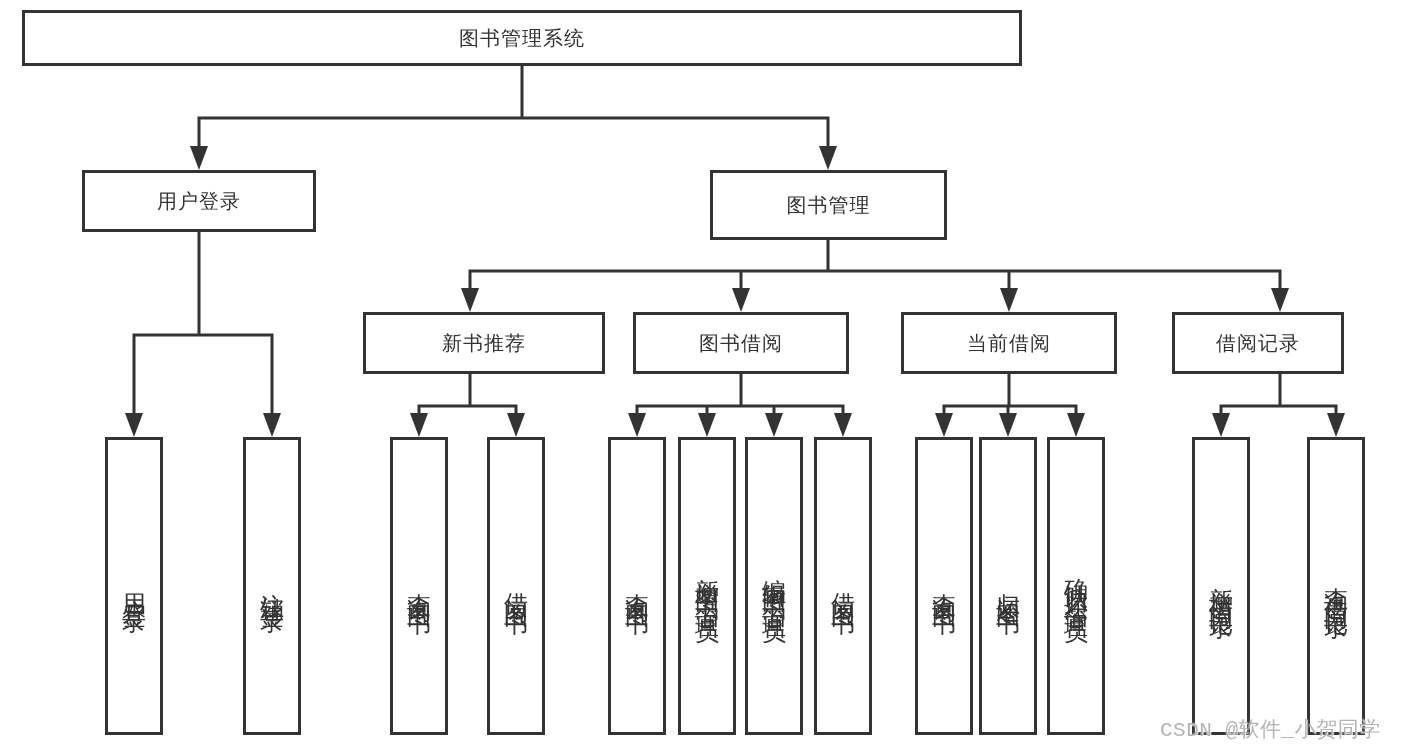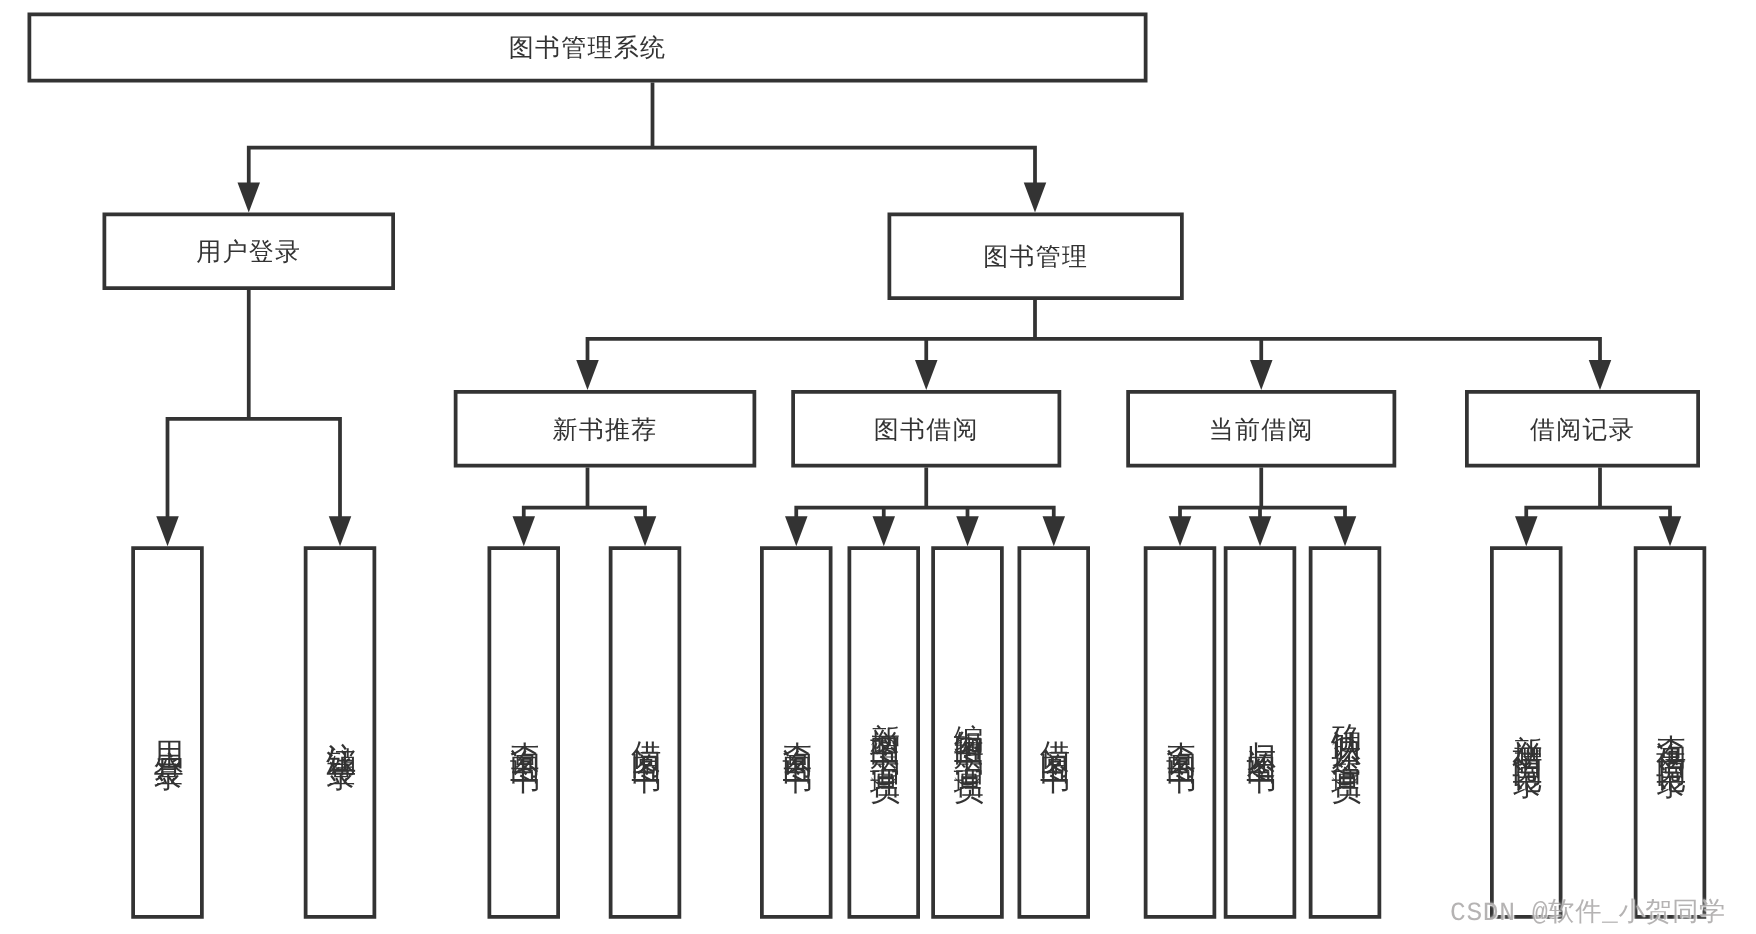--- a/index.html
+++ b/index.html
@@ -34,7 +34,7 @@
     white-space: nowrap;
     letter-spacing: 1px;
   }
-  .box.root  { left: 22px;  top: 10px;  width: 896px; height: 56px; }
+  .box.root  { left: 22px;  top: 10px;  width: 1000px; height: 56px; }
   .box.lvl2a { left: 82px;  top: 170px; width: 234px;  height: 62px; }
   .box.lvl2b { left: 710px; top: 170px; width: 237px;  height: 70px; }
   .box.lvl3  { top: 312px; height: 62px; }

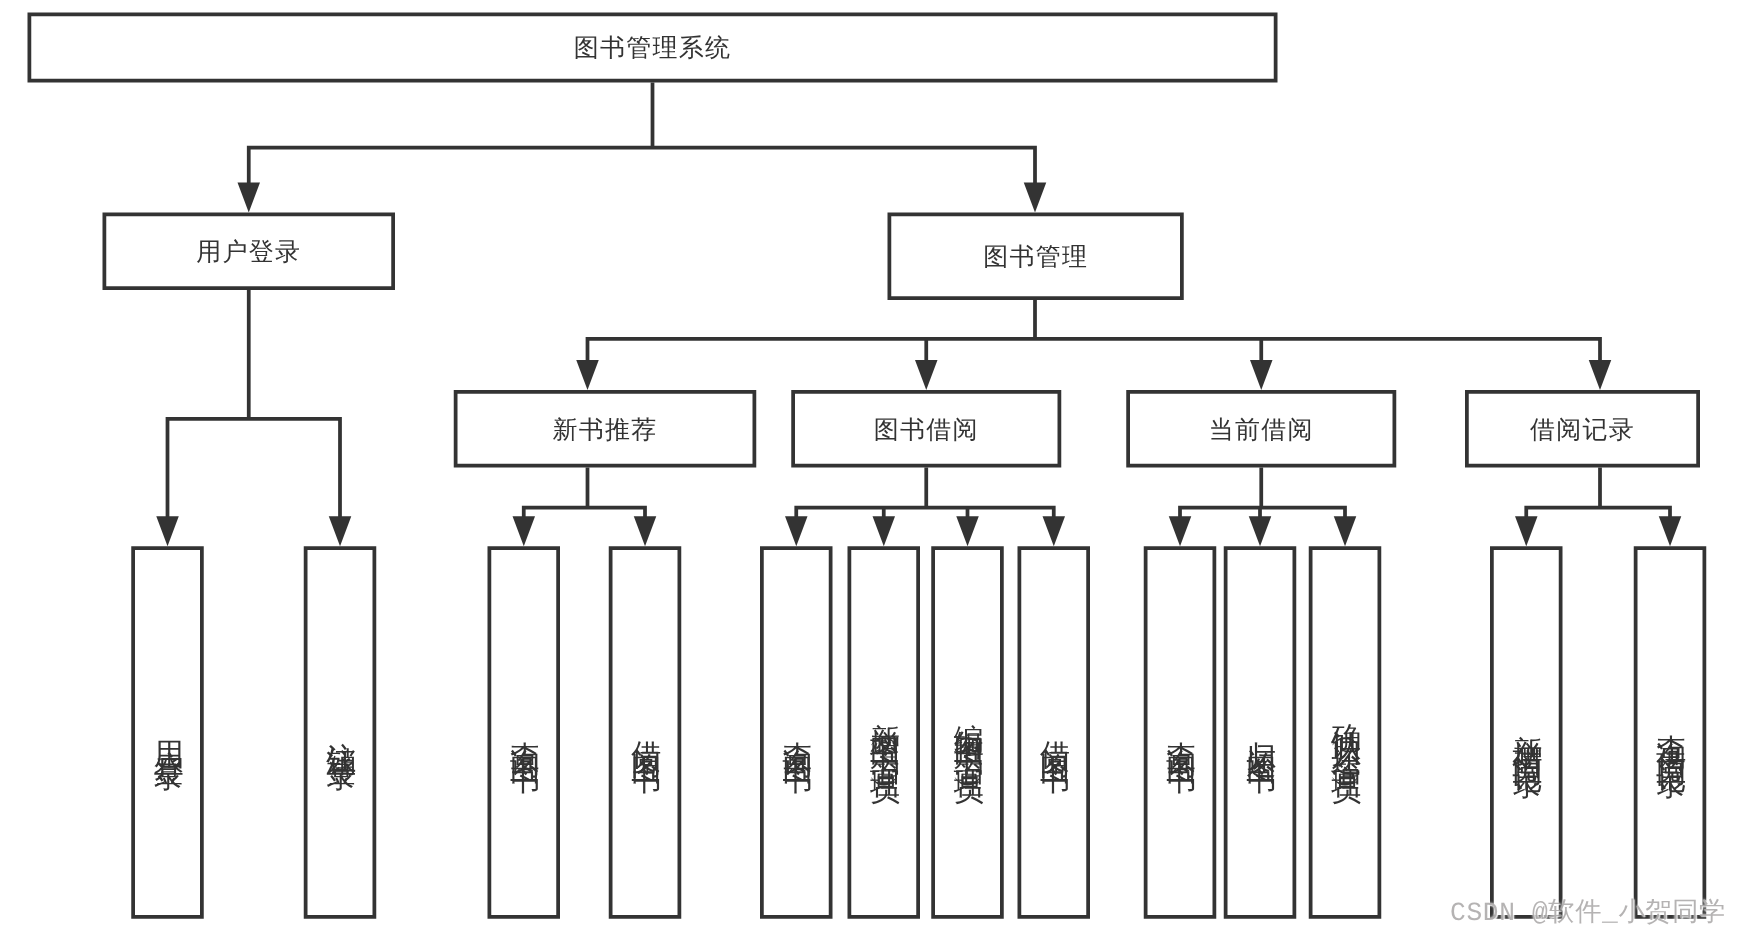--- a/index.html
+++ b/index.html
@@ -41,7 +41,7 @@
   .box.l3a { left: 363px;  width: 242px; }
   .box.l3b { left: 633px;  width: 216px; }
   .box.l3c { left: 901px;  width: 216px; justify-content: center; }
-  .box.l3d { left: 1172px; width: 188px; }
+  .box.l3d { left: 1172px; width: 172px; }
   .box.leaf { top: 437px; width: 58px; height: 298px; }
   .vtext {
     writing-mode: vertical-rl;

